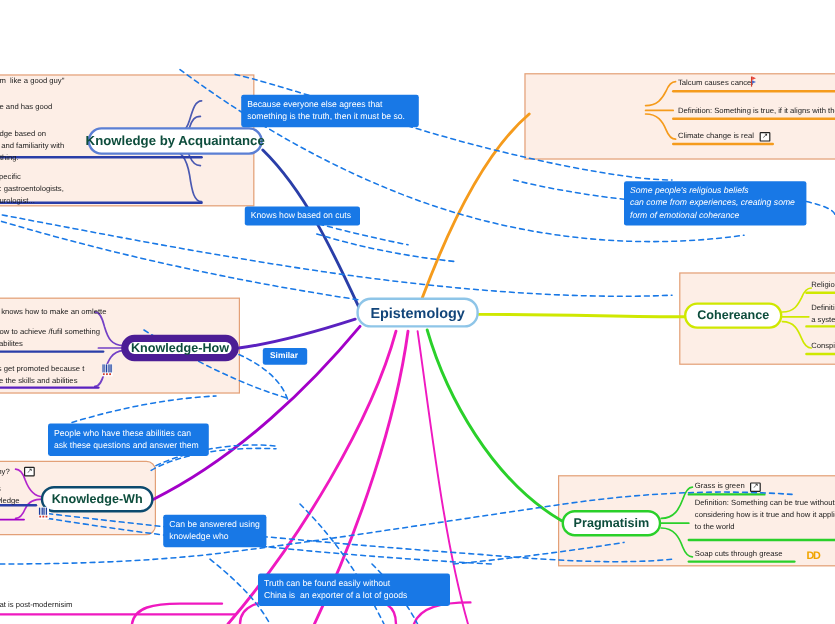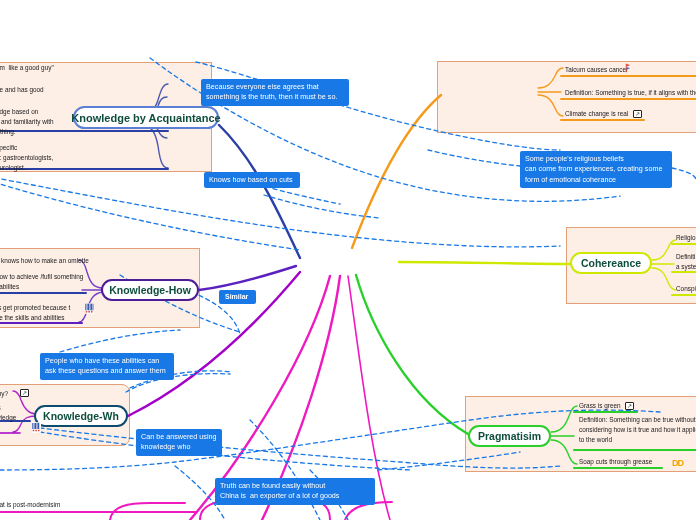--- a/index.html
+++ b/index.html
@@ -195,7 +195,7 @@
 
   <div class="callout" style="left:204px;top:172px;width:96px;">Knows how based on cuts</div>
 
-  <div class="callout" style="left:520px;top:151px;width:152px;">Some people's religious beliefs
+  <div class="callout" style="left:520px;top:151px;width:152px;font-style:italic;">Some people's religious beliefs
 can come from experiences, creating some
 form of emotional coherance</div>
 

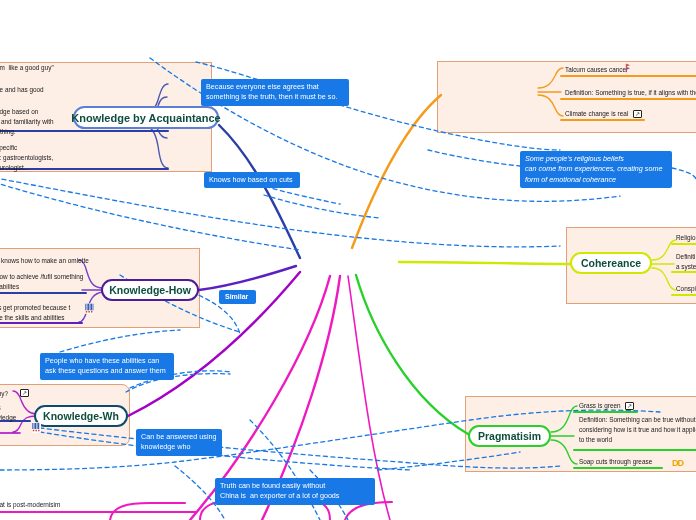--- a/index.html
+++ b/index.html
@@ -178,6 +178,7 @@
 to the world</div>
   <div class="leaf" style="left:577px;top:457px;width:90px;">Soap cuts through grease</div>
 
+  <div class="node central" style="left:297px;top:248px;width:102px;height:25px;">Epistemology</div>
 
   <div class="node acq" style="left:73px;top:106px;width:146px;height:23px;">Knowledge by Acquaintance</div>
 

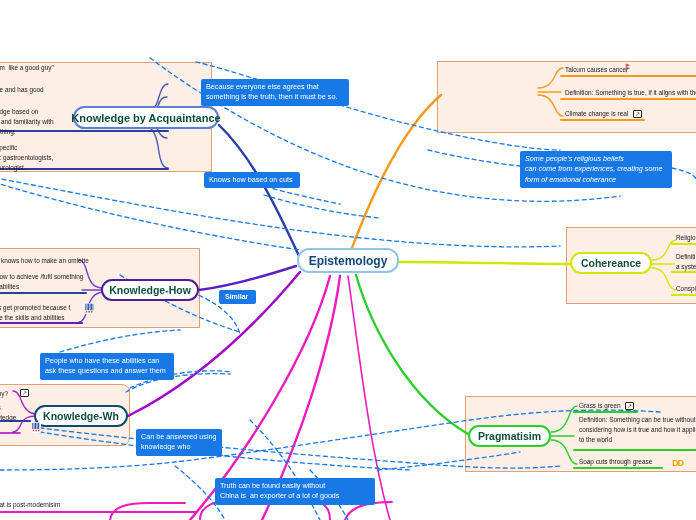--- a/index.html
+++ b/index.html
@@ -17,7 +17,7 @@
         color:#0d4d3c;font-weight:bold;white-space:nowrap;}
   .node.central{border:2px solid #8ec5e8;font-size:12px;padding:0 12px;color:#12457a;}
   .node.acq{border:2px solid #5b7fd4;font-size:11px;padding:0 10px;}
-  .node.how{border:2px solid #4c1d95;font-size:10.5px;padding:0 10px;}
+  .node.how{border:6px solid #4c1d95;font-size:10.5px;padding:0 10px;}
   .node.wh{border:2px solid #0c4a6e;font-size:10.5px;padding:0 10px;}
   .node.corr{border:2px solid #f59b1c;font-size:10.5px;padding:0 10px;}
   .node.coh{border:2px solid #cfe800;font-size:10.5px;padding:0 10px;}

